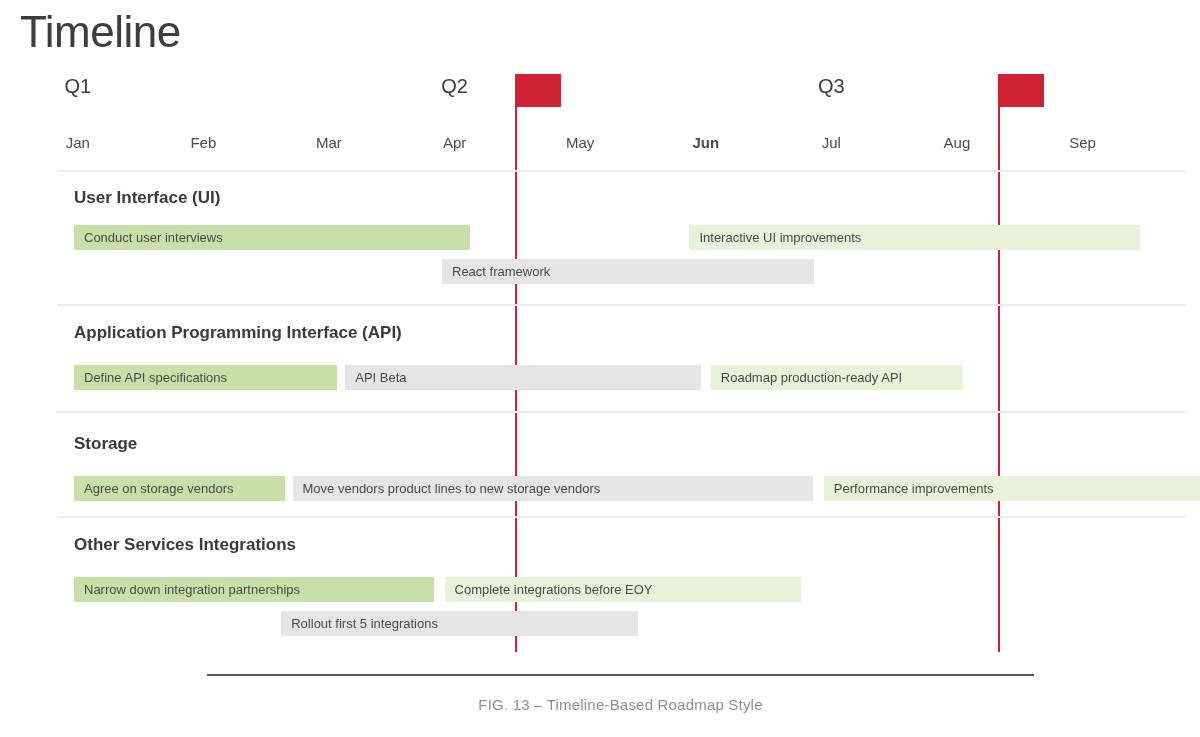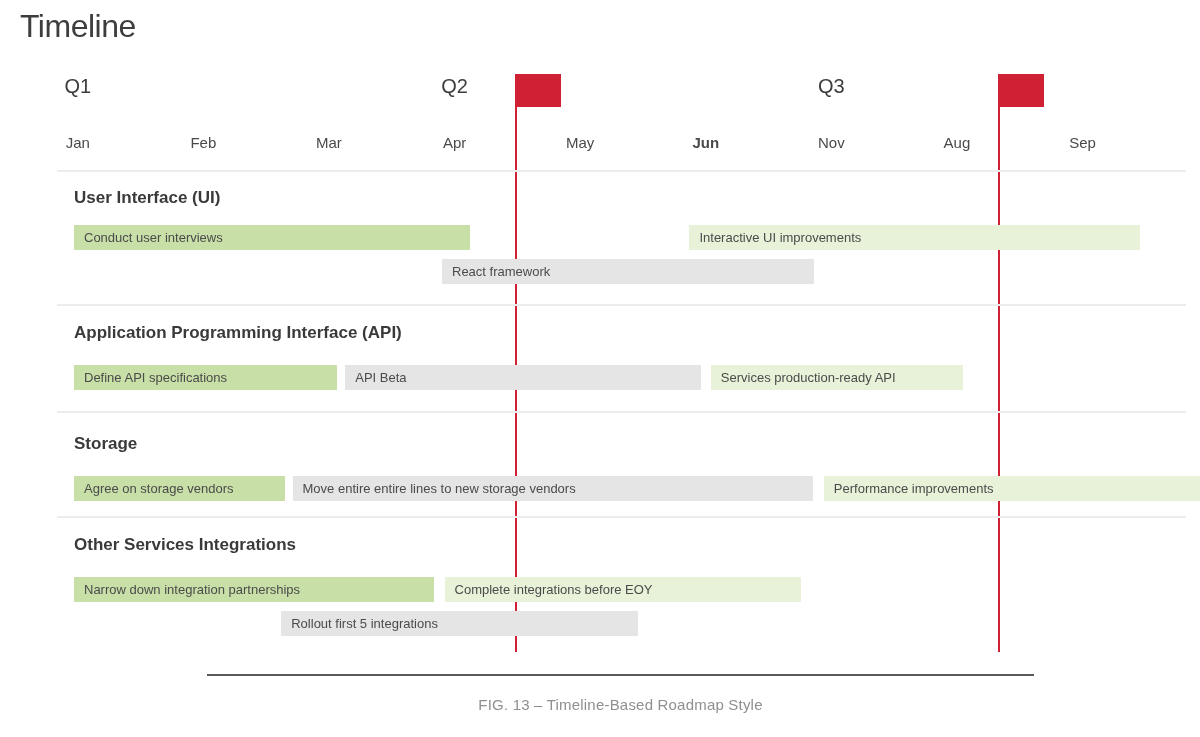--- a/index.html
+++ b/index.html
@@ -5,7 +5,7 @@
   html,body{margin:0;padding:0;background:#ffffff;}
   body{font-family:"Liberation Sans","DejaVu Sans",sans-serif;}
   .canvas{position:relative;width:1200px;height:737px;background:#fff;overflow:hidden;}
-  .page-title{position:absolute;left:20px;top:10px;font-size:32px;line-height:1;
+  .page-title{position:absolute;left:20px;top:10px;font-size:44px;line-height:1;
     font-weight:500;color:#3d3d3d;letter-spacing:-0.5px;}
   .chart{position:absolute;inset:0;}
   .q-label{position:absolute;top:75px;transform:translateX(-50%);font-size:20px;

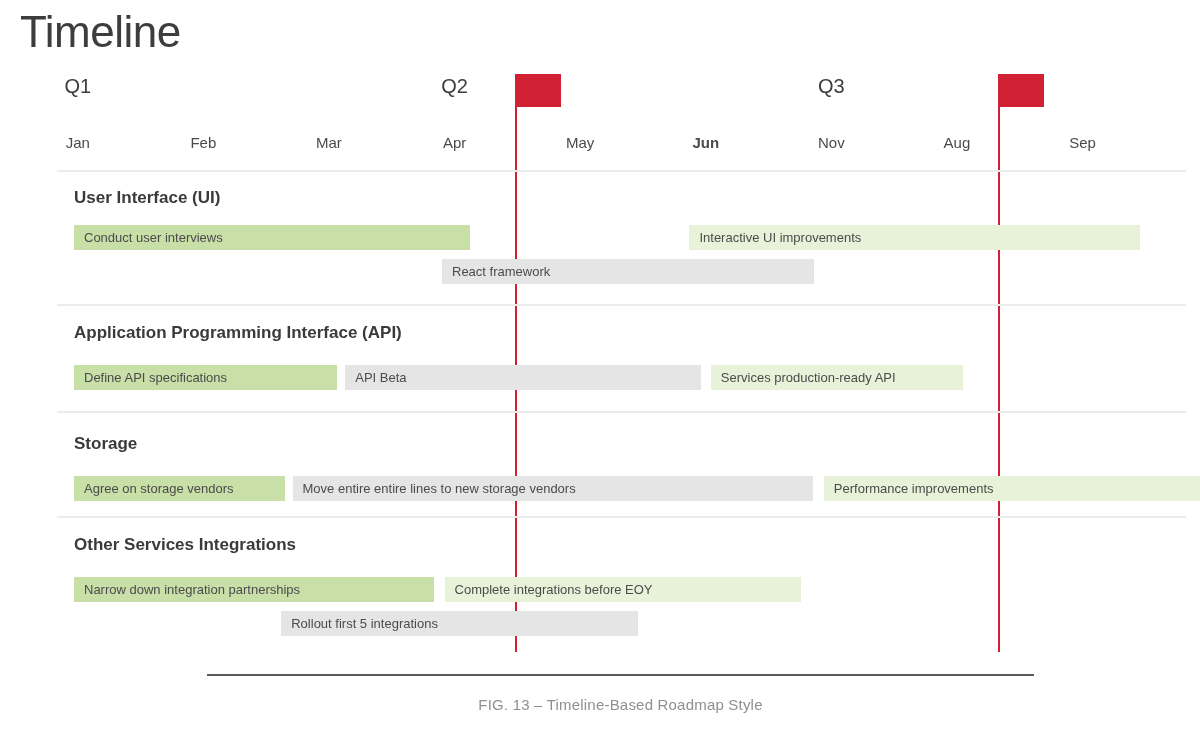--- a/index.html
+++ b/index.html
@@ -41,7 +41,7 @@
         <div class="m-label" style="left: 454.568px;">Apr</div>
         <div class="m-label" style="left: 580.168px;">May</div>
         <div class="m-label" style="left: 705.768px; font-weight: bold;">Jun</div>
-        <div class="m-label" style="left: 831.368px;">Nov</div>
+        <div class="m-label" style="left: 831.368px;">Jul</div>
         <div class="m-label" style="left: 956.968px;">Aug</div>
         <div class="m-label" style="left: 1082.57px;">Sep</div>
       </div>

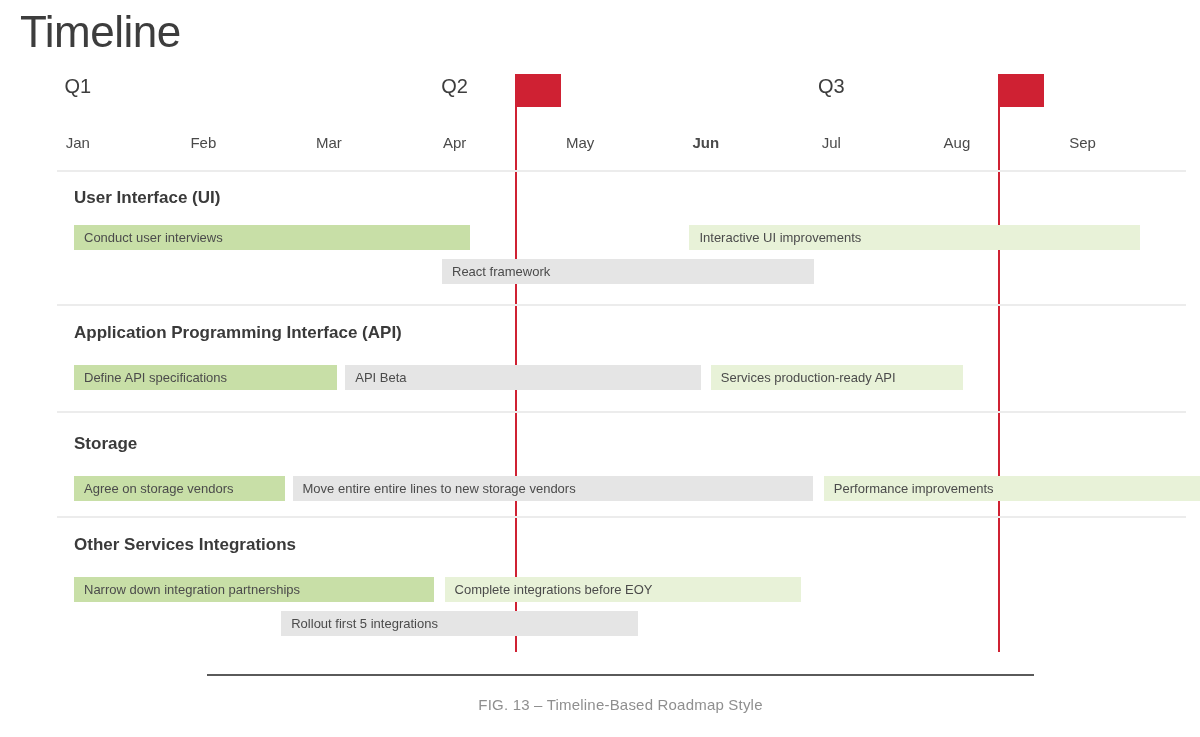--- a/index.html
+++ b/index.html
@@ -64,7 +64,7 @@
           <div class="sec-heading" style="top: 323px;">Application Programming Interface (API)</div>
           <div class="bar" style="top: 365px; left: 74px; width: 262.504px; background: rgb(200, 223, 167);">Define API specifications</div>
           <div class="bar" style="top: 365px; left: 345.296px; width: 355.448px; background: rgb(229, 229, 229);">API Beta</div>
-          <div class="bar" style="top: 365px; left: 710.792px; width: 252.456px; background: rgb(232, 242, 216);">Services production-ready API</div>
+          <div class="bar" style="top: 365px; left: 710.792px; width: 252.456px; background: rgb(232, 242, 216);">Roadmap production-ready API</div>
         </div>
         <div class="">
           <div class="divider" style="top: 411px;"></div>

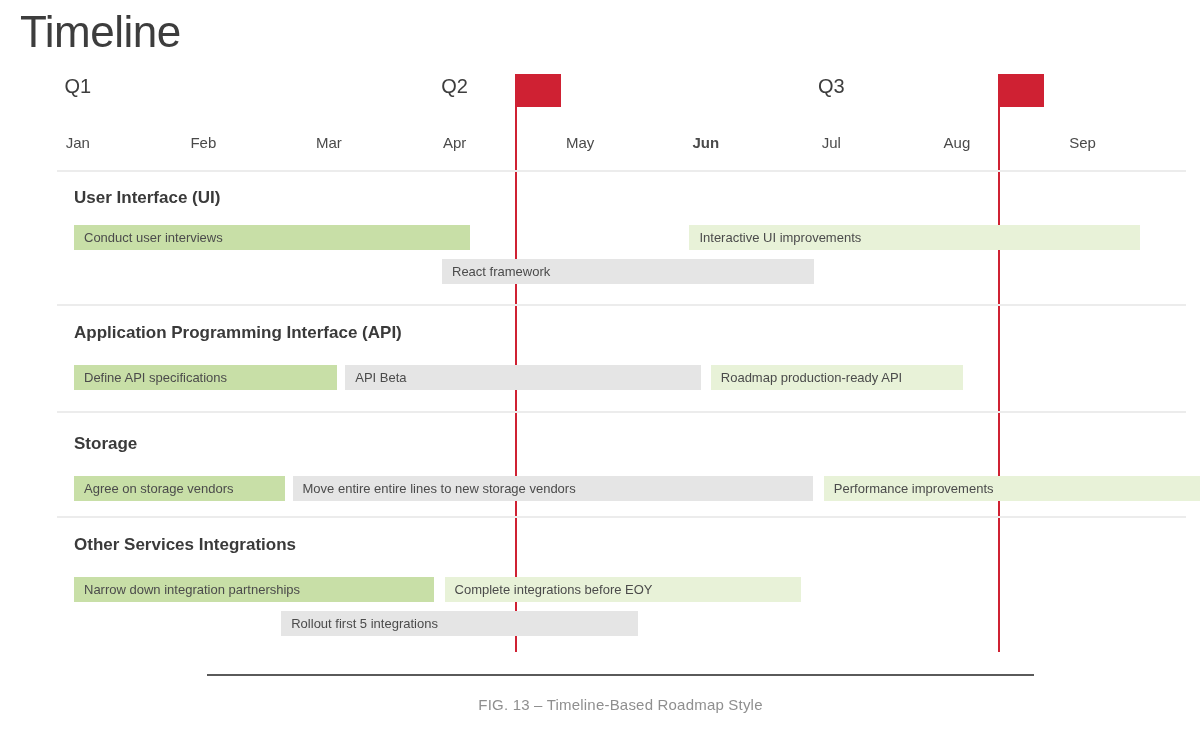--- a/index.html
+++ b/index.html
@@ -70,7 +70,7 @@
           <div class="divider" style="top: 411px;"></div>
           <div class="sec-heading" style="top: 434px;">Storage</div>
           <div class="bar" style="top: 476px; left: 74px; width: 211.008px; background: rgb(200, 223, 167);">Agree on storage vendors</div>
-          <div class="bar" style="top: 476px; left: 292.544px; width: 519.984px; background: rgb(229, 229, 229);">Move entire entire lines to new storage vendors</div>
+          <div class="bar" style="top: 476px; left: 292.544px; width: 519.984px; background: rgb(229, 229, 229);">Move vendors product lines to new storage vendors</div>
           <div class="bar" style="top: 476px; left: 823.832px; width: 434px; background: rgb(232, 242, 216);">Performance improvements</div>
         </div>
         <div class="">

